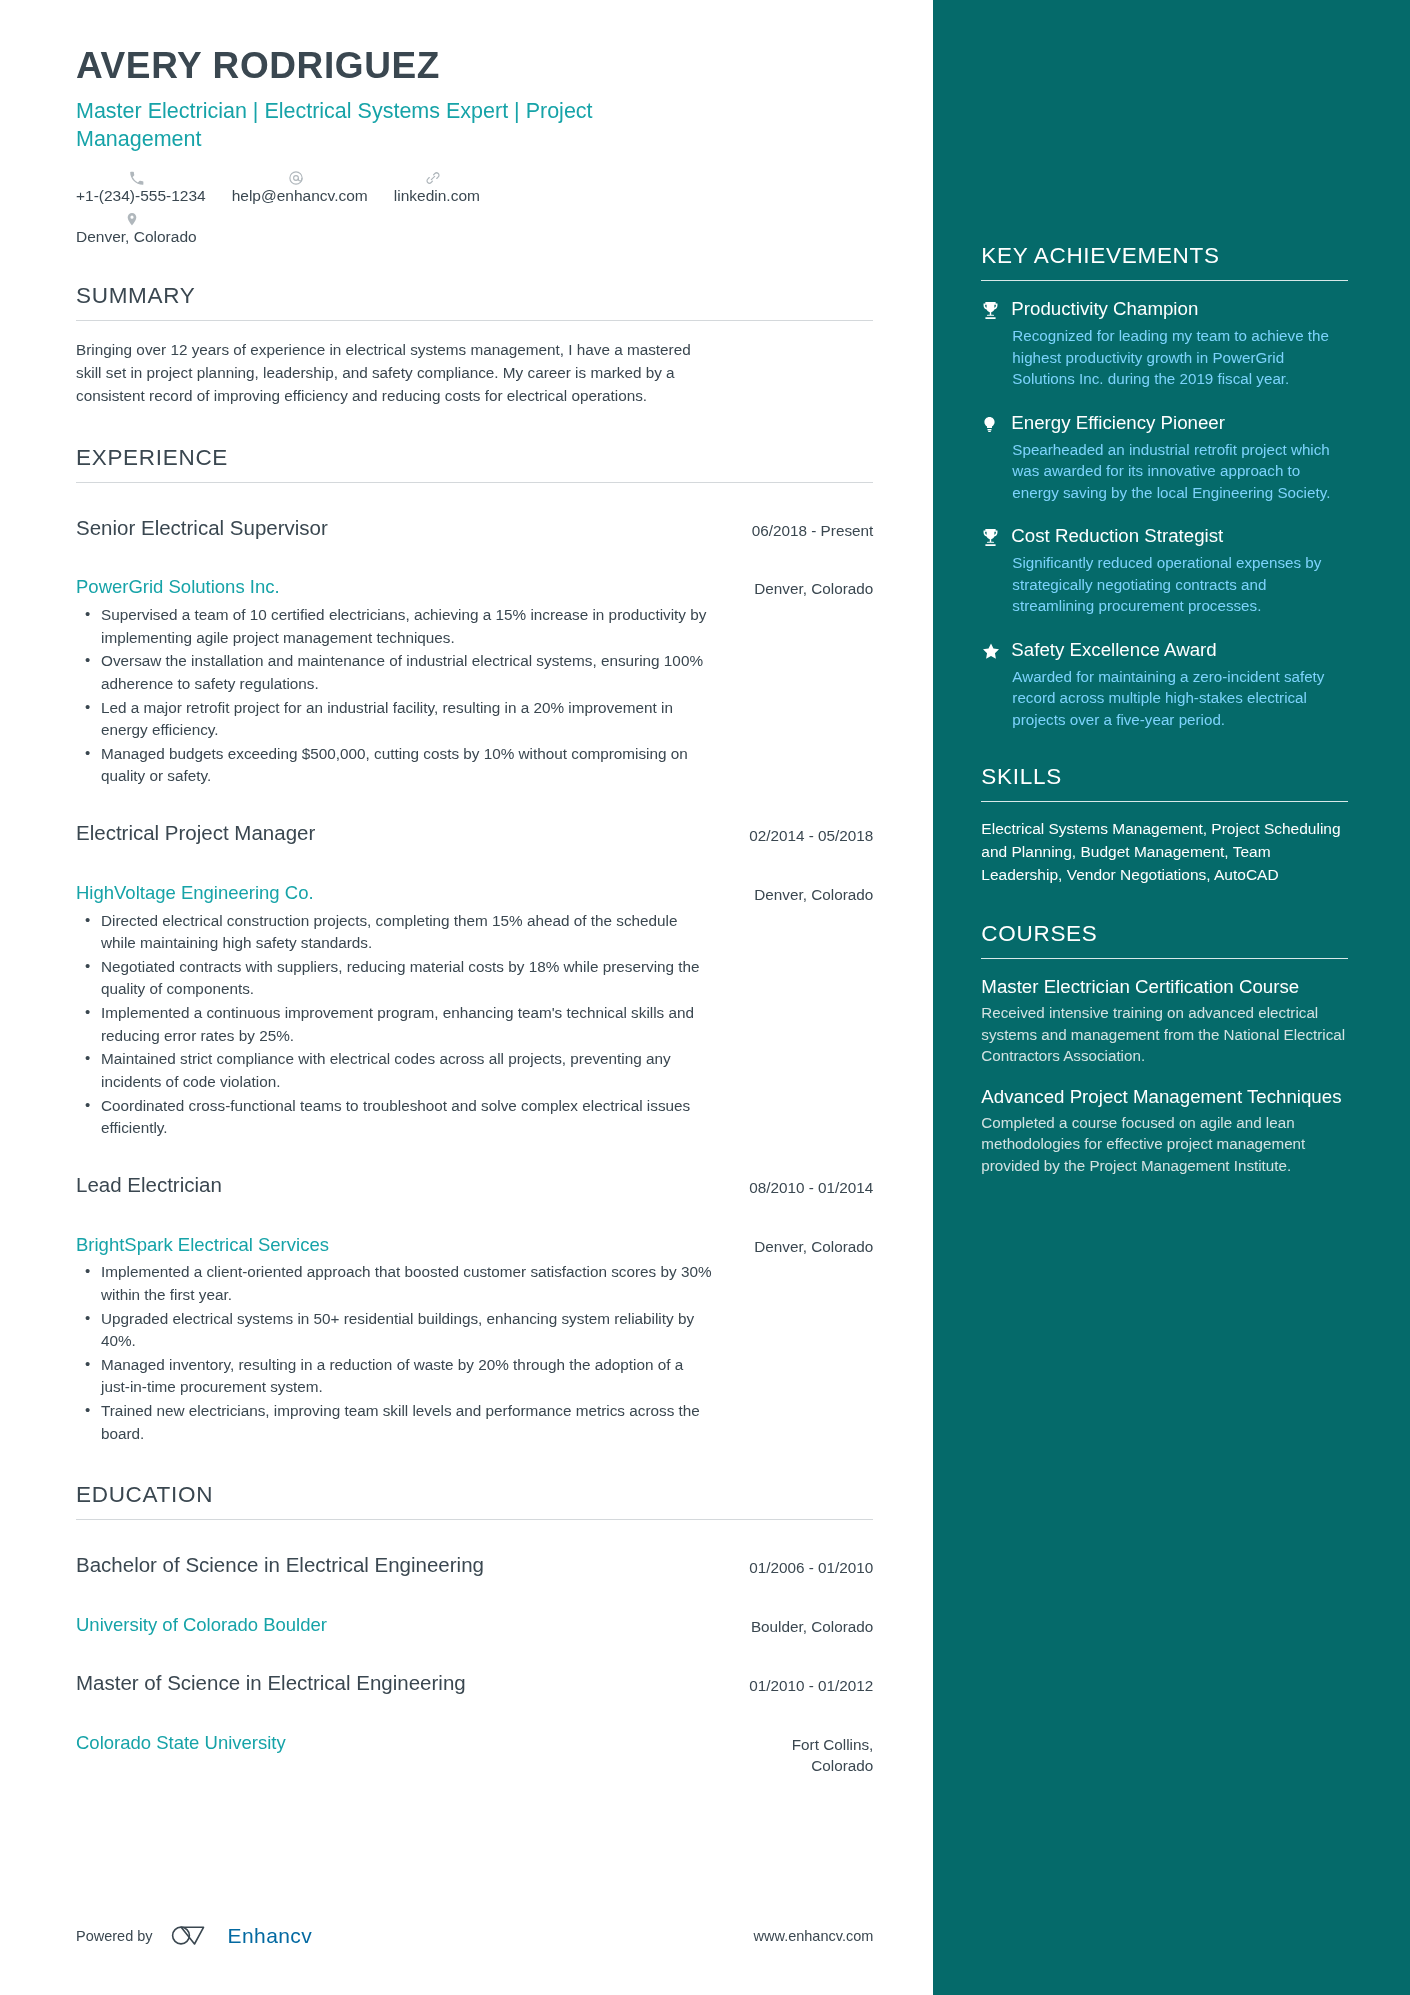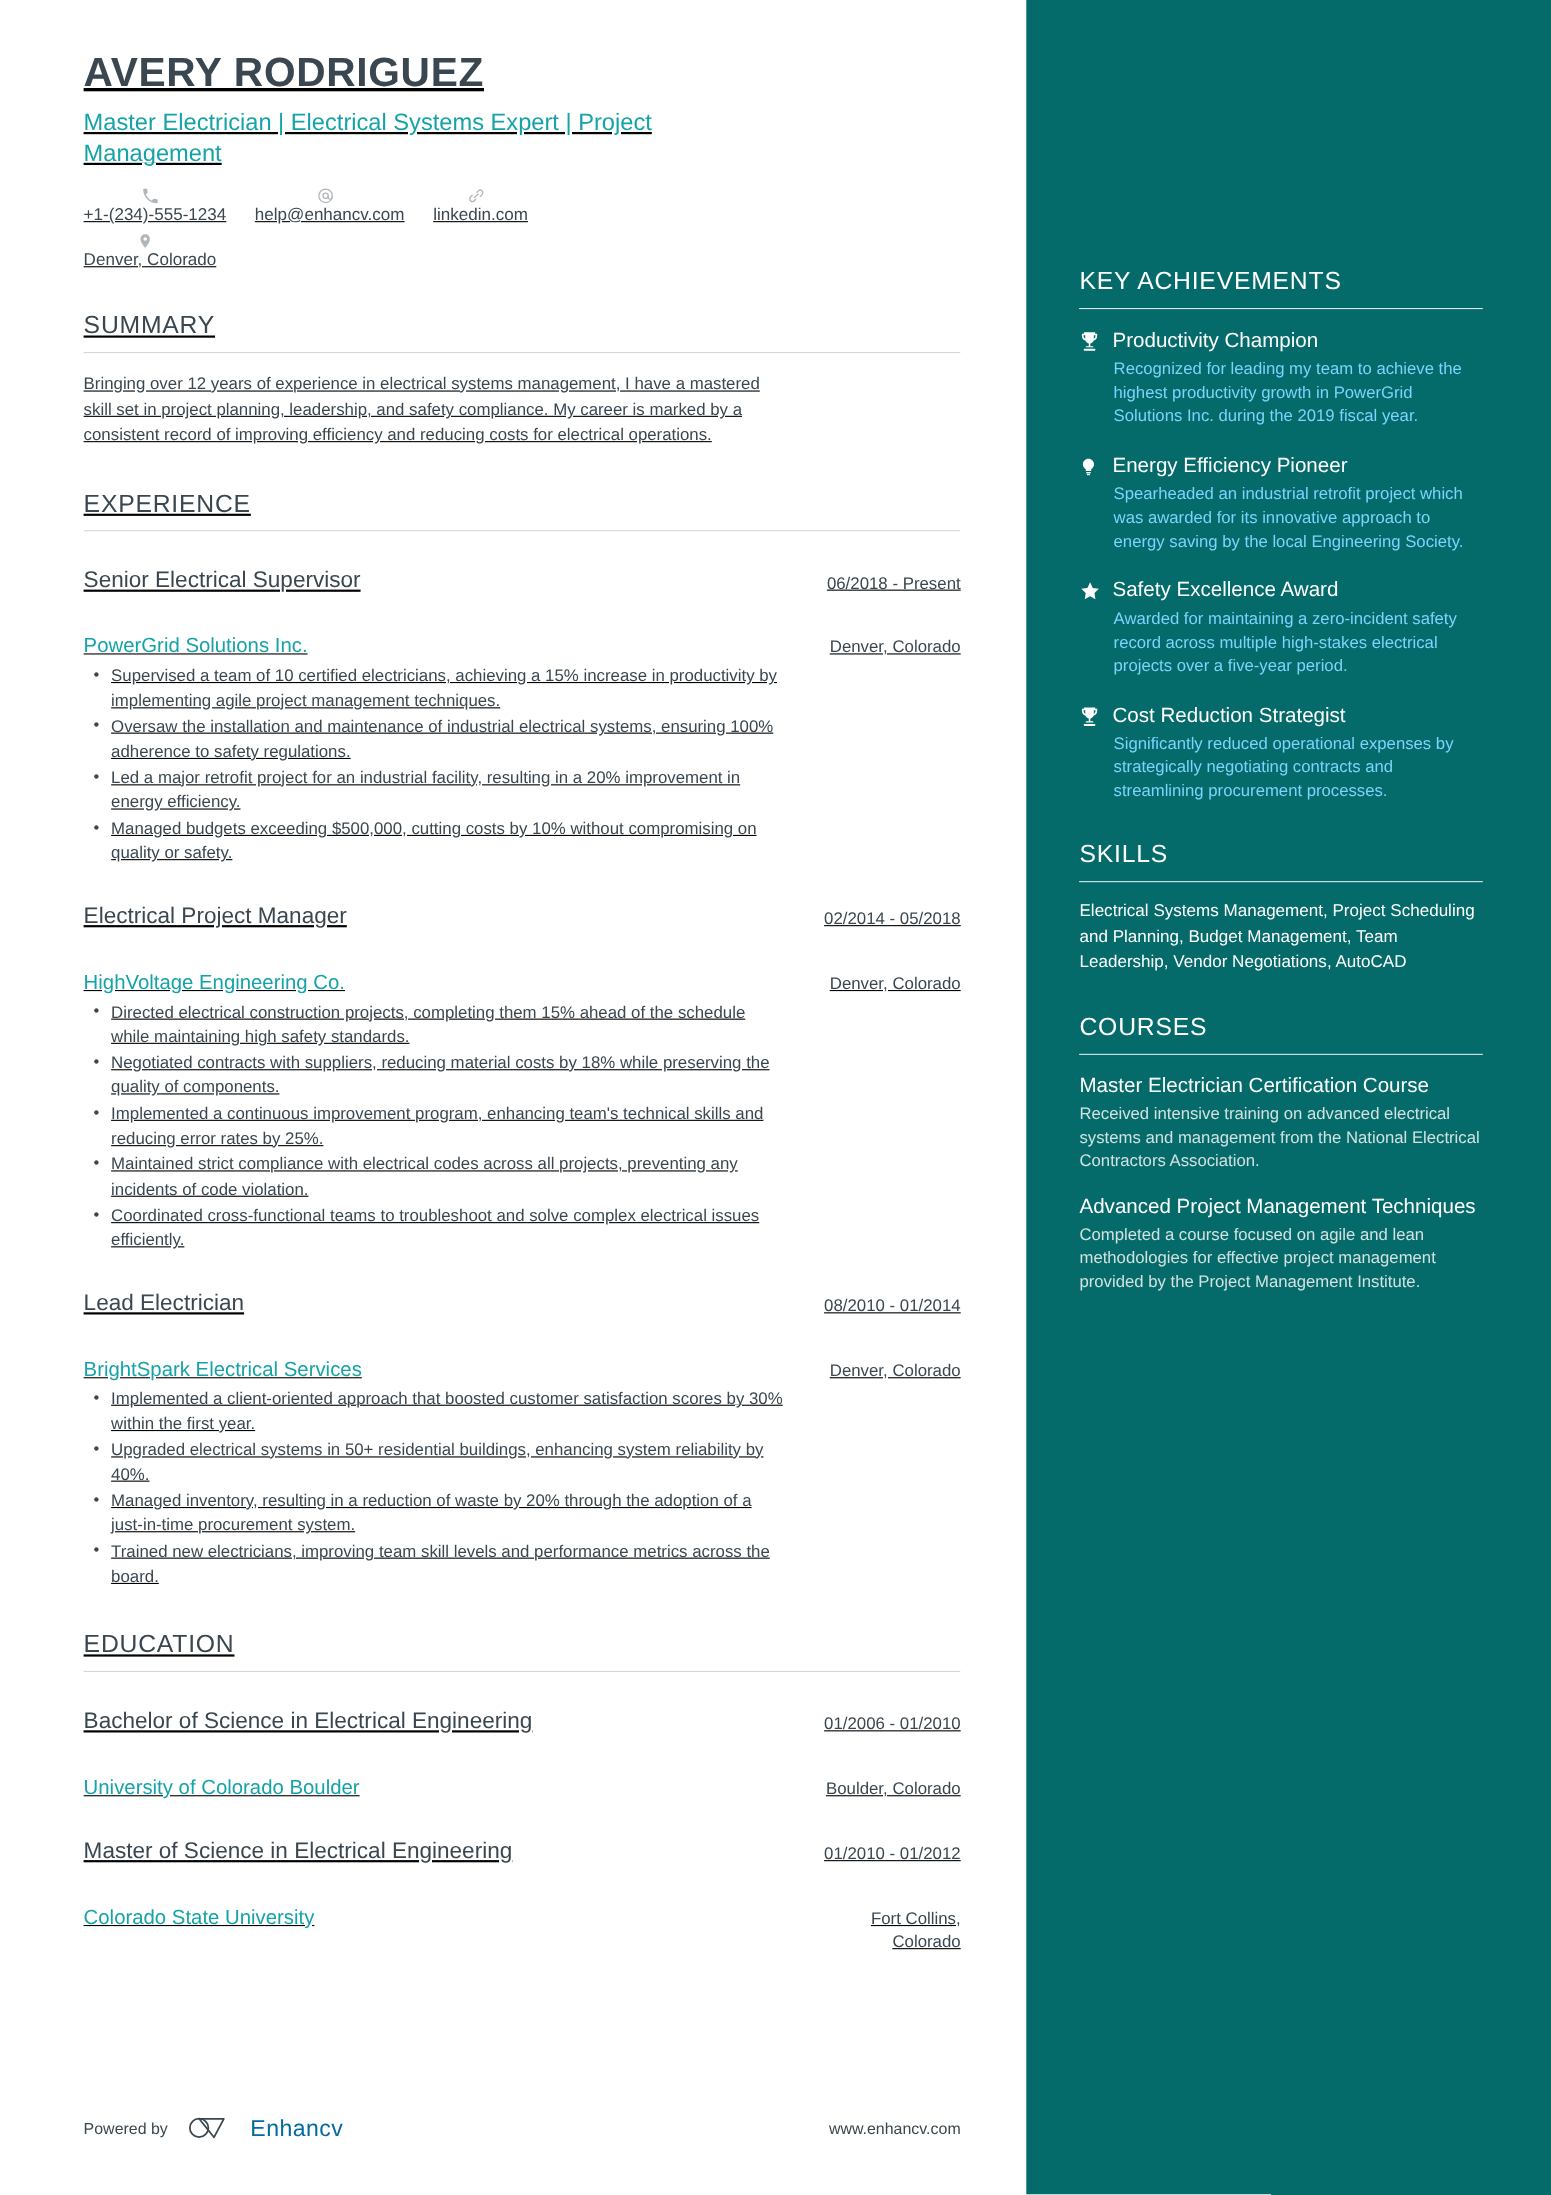--- a/index.html
+++ b/index.html
@@ -20,7 +20,6 @@
     width:958px;
     padding:44px 60px 0 76px;
     position:relative;
-    text-decoration:underline;
   }
   .name {
     font-size:37px;

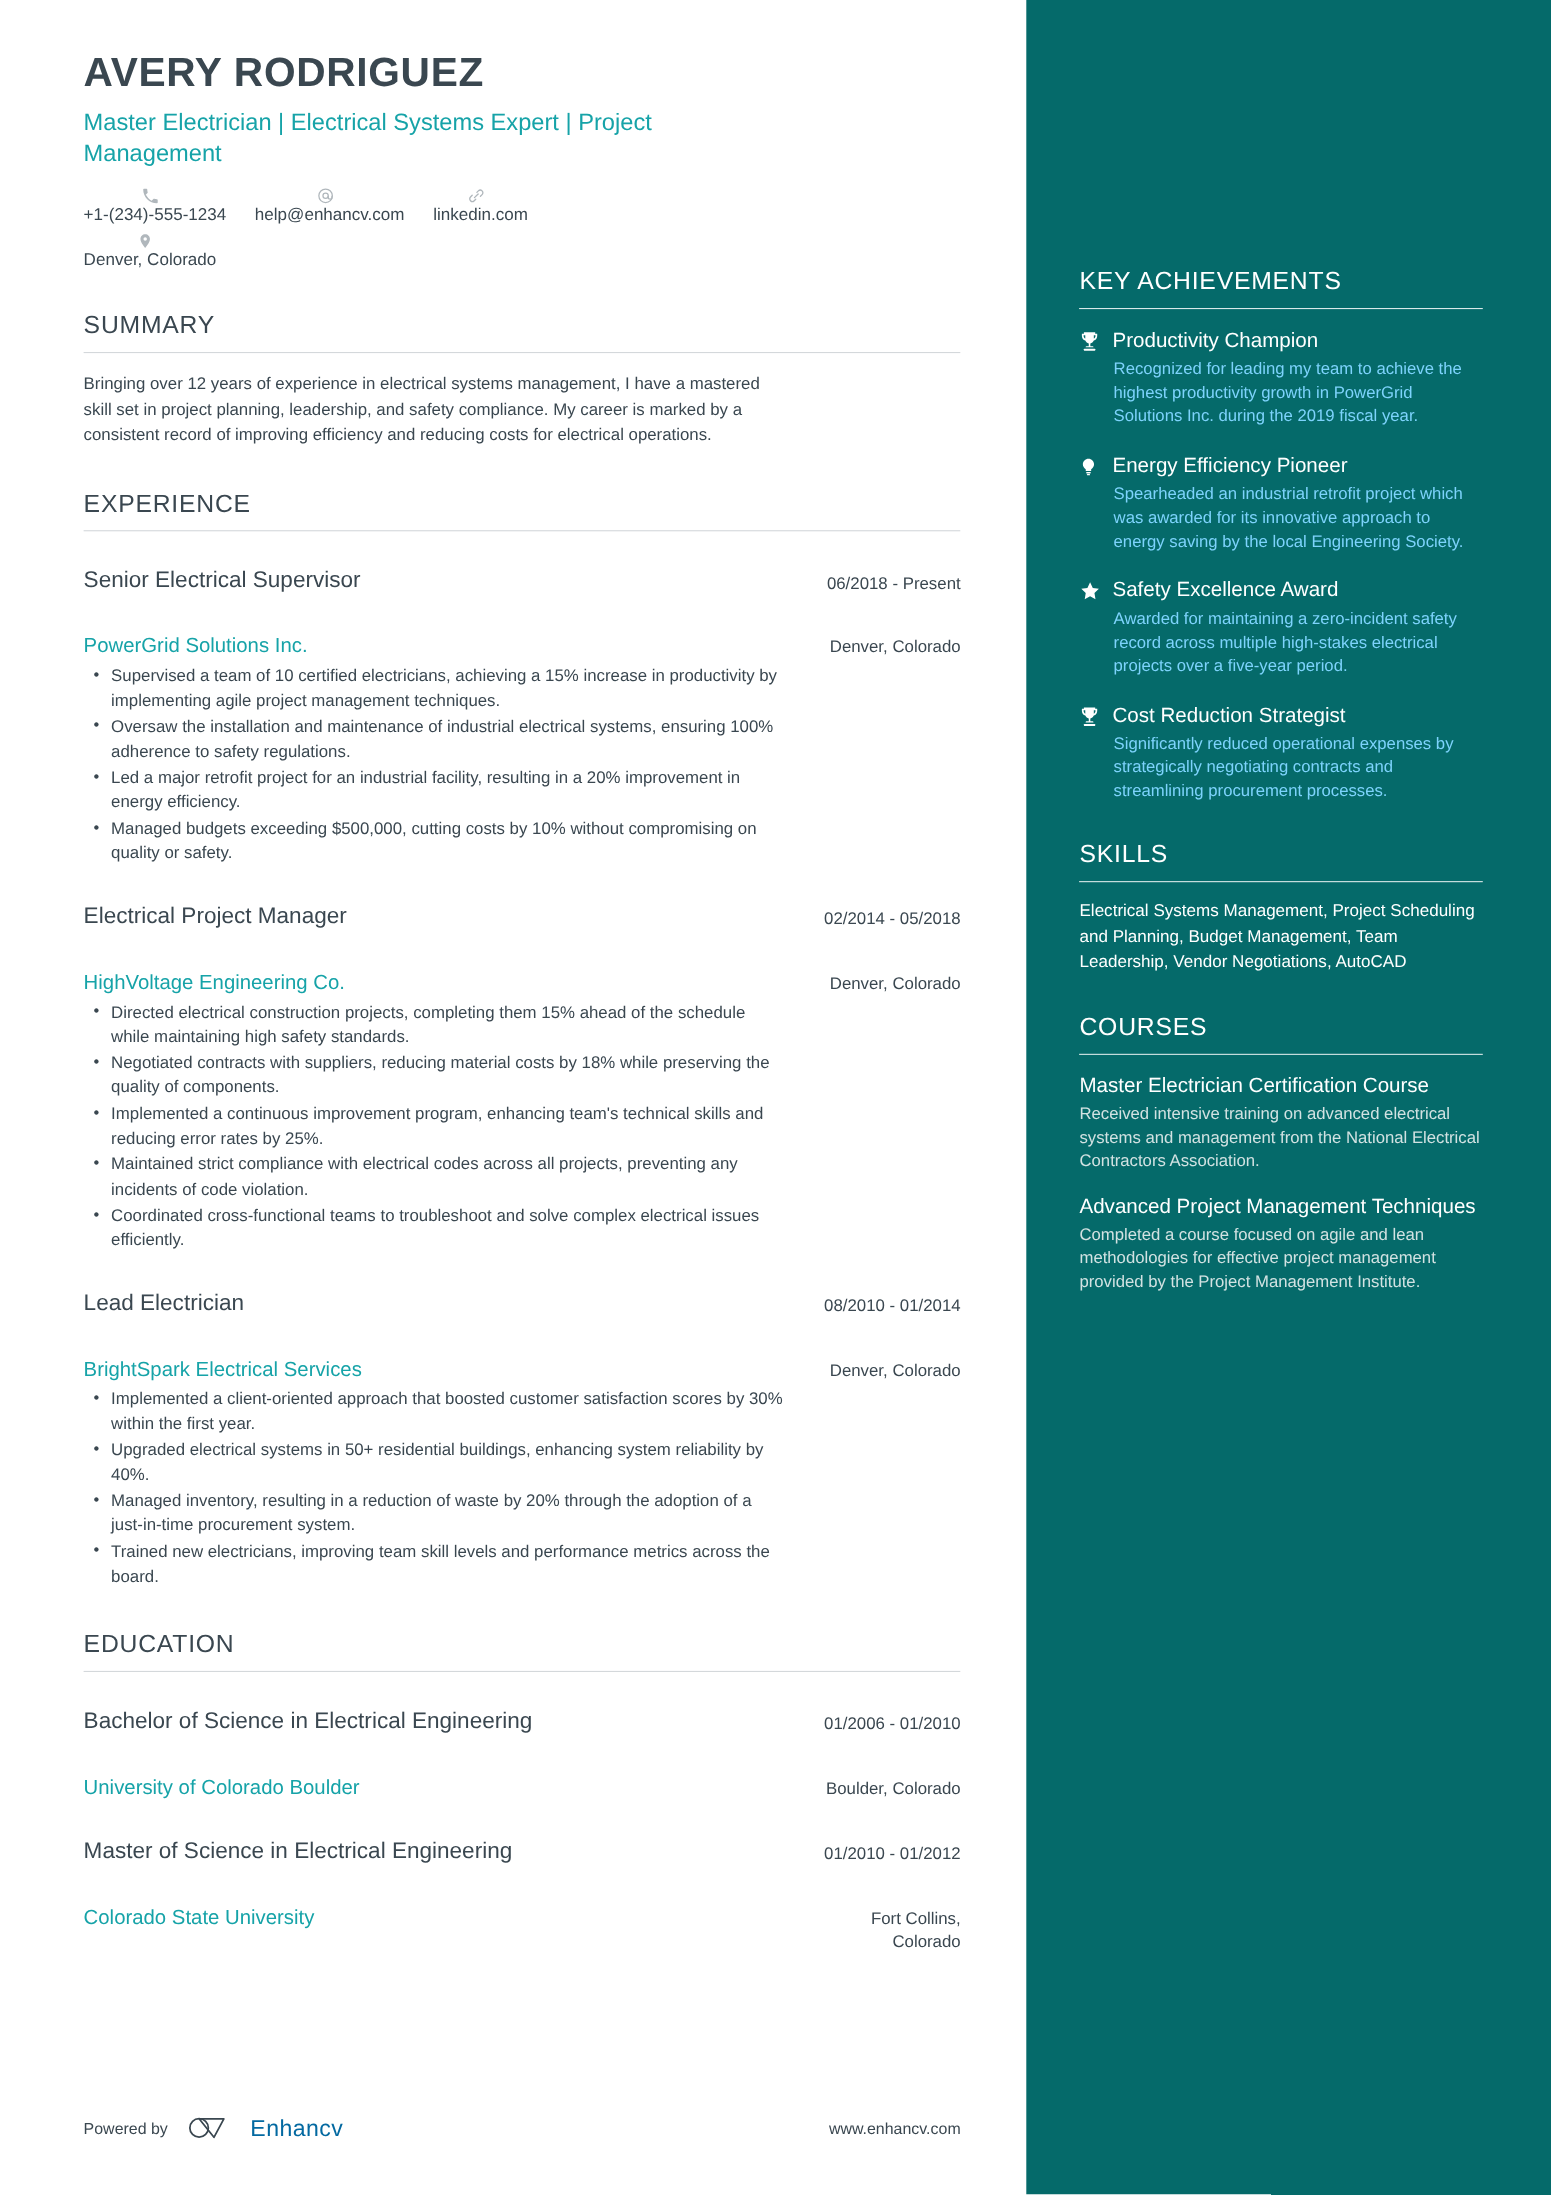--- a/index.html
+++ b/index.html
@@ -446,18 +446,6 @@
 
       <div class="ach">
         <span class="ach-ico">
-          <svg width="20" height="19" viewBox="0 0 24 24" fill="currentColor">
-              <path d="M12 1.8l3.1 6.4 7 1-5.1 4.9 1.2 7-6.2-3.3-6.2 3.3 1.2-7L1.9 9.2l7-1z"></path>
-            </svg>
-        </span>
-        <span class="ach-body">
-          <span class="ach-title" style="display:block">Safety Excellence Award</span>
-          <span class="ach-desc" style="display:block">Awarded for maintaining a zero-incident safety record across multiple high-stakes electrical projects over a five-year period.</span>
-        </span>
-      </div>
-
-      <div class="ach">
-        <span class="ach-ico">
           <svg width="19" height="19" viewBox="0 0 24 24" fill="currentColor">
               <path d="M18.5 3h2.3v2.6c0 2.6-1.7 4.6-3.9 5.1-.8 1.7-2.3 3-4 3.4v3.2h2.6c.6 0 1 .4 1 1v.3H7.5v-.3c0-.6.4-1 1-1h2.6v-3.2c-1.7-.4-3.2-1.7-4-3.4C4.9 10.2 3.2 8.2 3.2 5.6V3h2.3V1.4h13V3zM5.2 5.6c0 1.4.8 2.5 1.9 3V4.7H5.2v.9zm13.6 0v-.9h-1.9v3.9c1.1-.5 1.9-1.6 1.9-3z"></path>
               <rect x="5.5" y="20.4" width="13" height="2.2" rx="0.5"></rect>
@@ -468,6 +456,18 @@
           <span class="ach-desc" style="display:block">Significantly reduced operational expenses by strategically negotiating contracts and streamlining procurement processes.</span>
         </span>
       </div>
+
+      <div class="ach">
+        <span class="ach-ico">
+          <svg width="20" height="19" viewBox="0 0 24 24" fill="currentColor">
+              <path d="M12 1.8l3.1 6.4 7 1-5.1 4.9 1.2 7-6.2-3.3-6.2 3.3 1.2-7L1.9 9.2l7-1z"></path>
+            </svg>
+        </span>
+        <span class="ach-body">
+          <span class="ach-title" style="display:block">Safety Excellence Award</span>
+          <span class="ach-desc" style="display:block">Awarded for maintaining a zero-incident safety record across multiple high-stakes electrical projects over a five-year period.</span>
+        </span>
+      </div>
     </div>
 
     <div class="r-sec">

